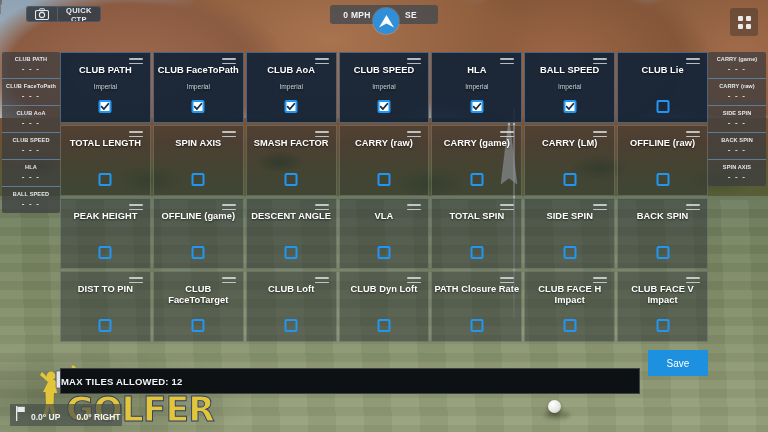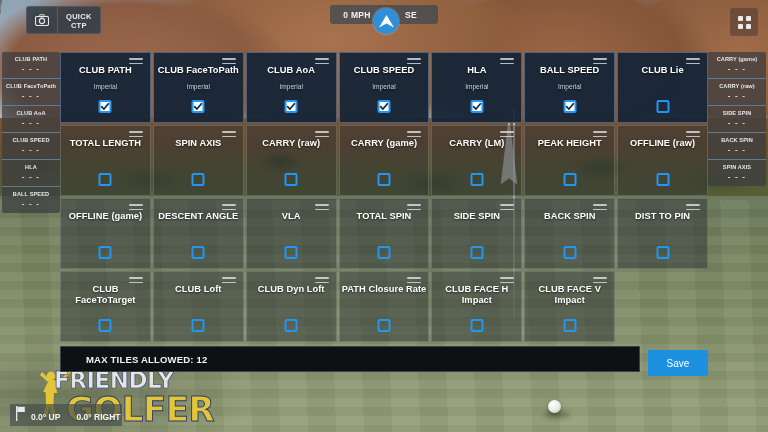--- a/index.html
+++ b/index.html
@@ -96,7 +96,7 @@
 
   .quick-ctp {
     position: absolute; left: 26px; top: 6px;
-    height: 28px;
+    height: 16px;
     display: flex; align-items: stretch;
     background: rgba(52,62,72,0.88);
     border-radius: 3px;

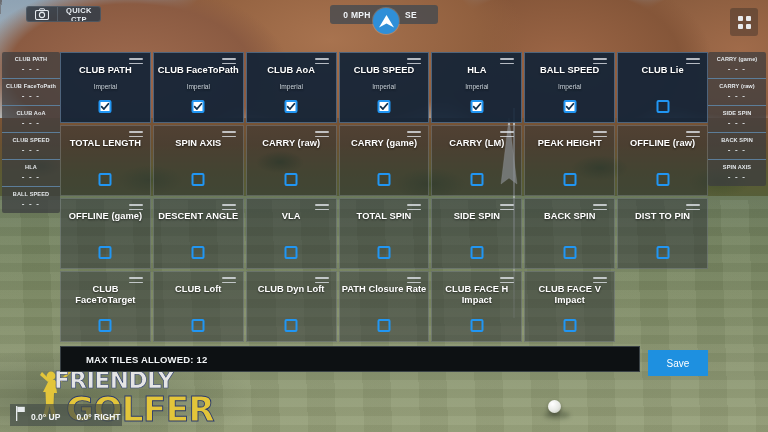--- a/index.html
+++ b/index.html
@@ -517,6 +517,14 @@
           <i></i>
           <i></i>
         </div>
+        <div class="tile-title">SMASH FACTOR</div>
+        <div class="tile-check"></div>
+      </div>
+      <div class="tile unsel">
+        <div class="tile-handle">
+          <i></i>
+          <i></i>
+        </div>
         <div class="tile-title">CARRY (raw)</div>
         <div class="tile-check"></div>
       </div>

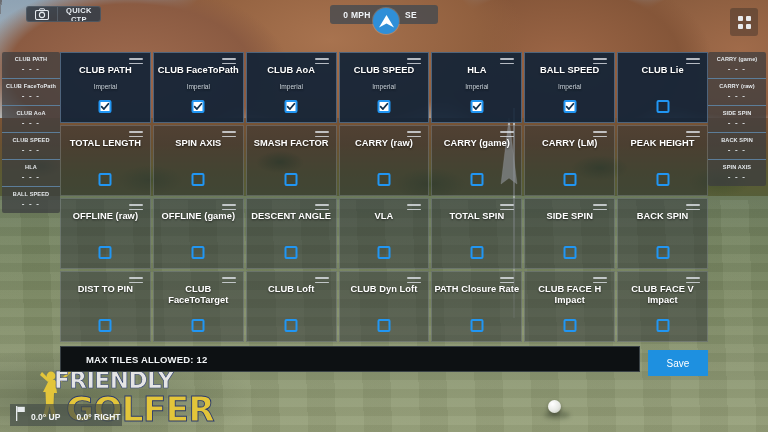--- a/index.html
+++ b/index.html
@@ -549,15 +549,15 @@
           <i></i>
           <i></i>
         </div>
+        <div class="tile-title">OFFLINE (raw)</div>
+        <div class="tile-check"></div>
+      </div>
+      <div class="tile unsel">
+        <div class="tile-handle">
+          <i></i>
+          <i></i>
+        </div>
         <div class="tile-title">PEAK HEIGHT</div>
-        <div class="tile-check"></div>
-      </div>
-      <div class="tile unsel">
-        <div class="tile-handle">
-          <i></i>
-          <i></i>
-        </div>
-        <div class="tile-title">OFFLINE (raw)</div>
         <div class="tile-check"></div>
       </div>
       <div class="tile unsel">

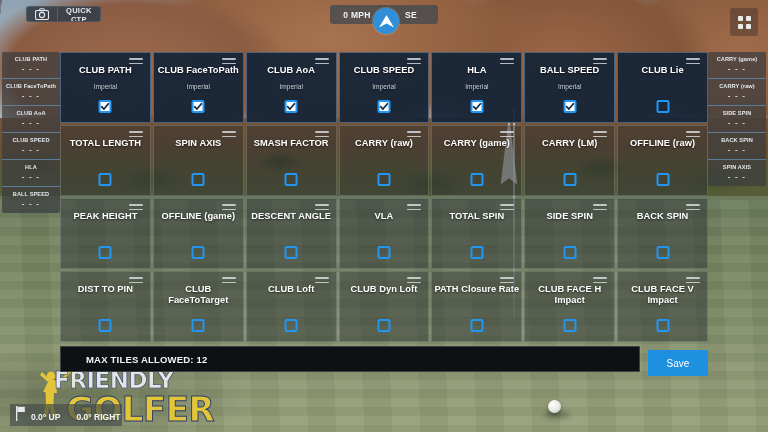--- a/index.html
+++ b/index.html
@@ -240,12 +240,12 @@
 
   
   .maxbar {
-    position: absolute; left: 60px; top: 346px;
+    position: absolute; left: 60px; top: 368px;
     width: 580px; height: 26px;
     background: #0d1113;
     border: 1px solid #3a4246;
     display: flex; align-items: center;
-    padding-left: 25px;
+    padding-left: 0;
     z-index: 18;
   }
   .maxbar-text {

